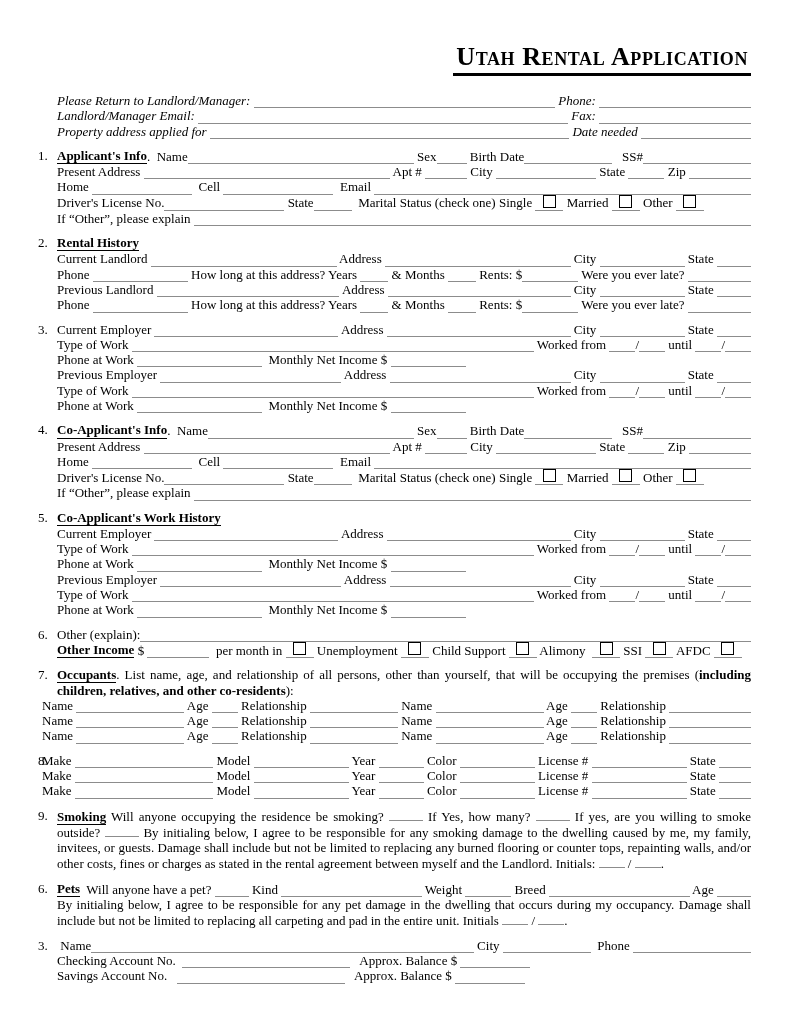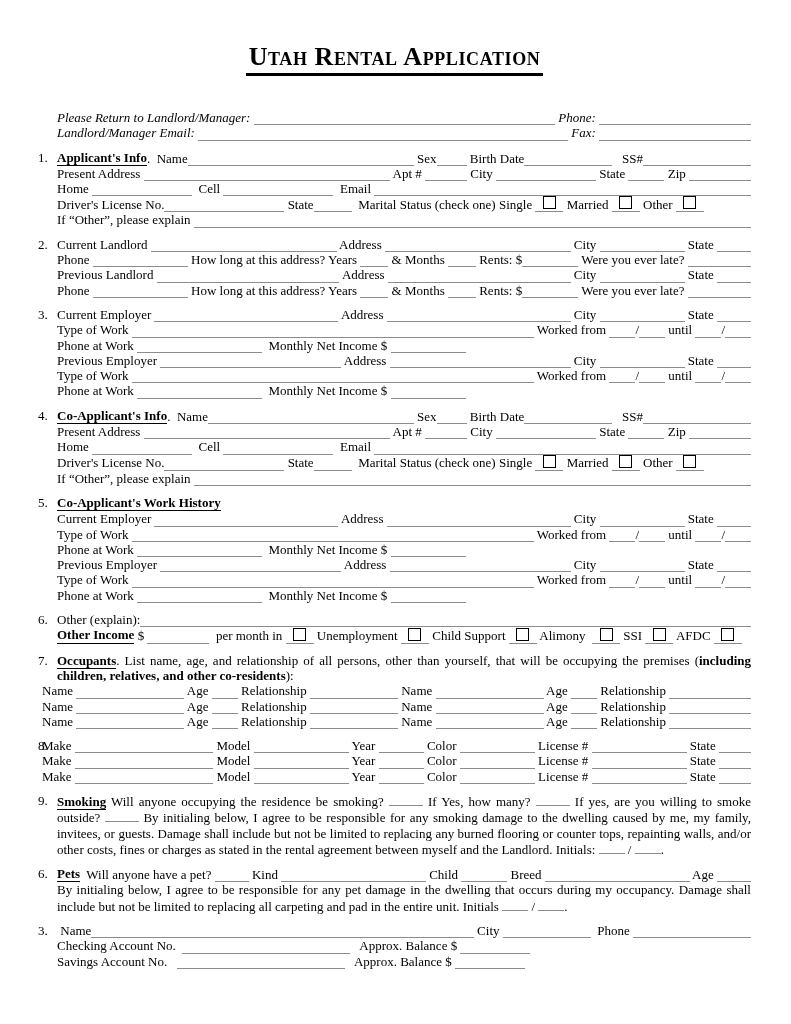--- a/index.html
+++ b/index.html
@@ -12,7 +12,7 @@
     overflow:hidden;background:#fff;
     position:relative;
   }
-  .title-wrap{text-align:center;margin-bottom:34px;}
+  .title-wrap{text-align:right;margin-bottom:17px;}
   .title{
     display:inline-block;
     font-size:26px;font-weight:bold;

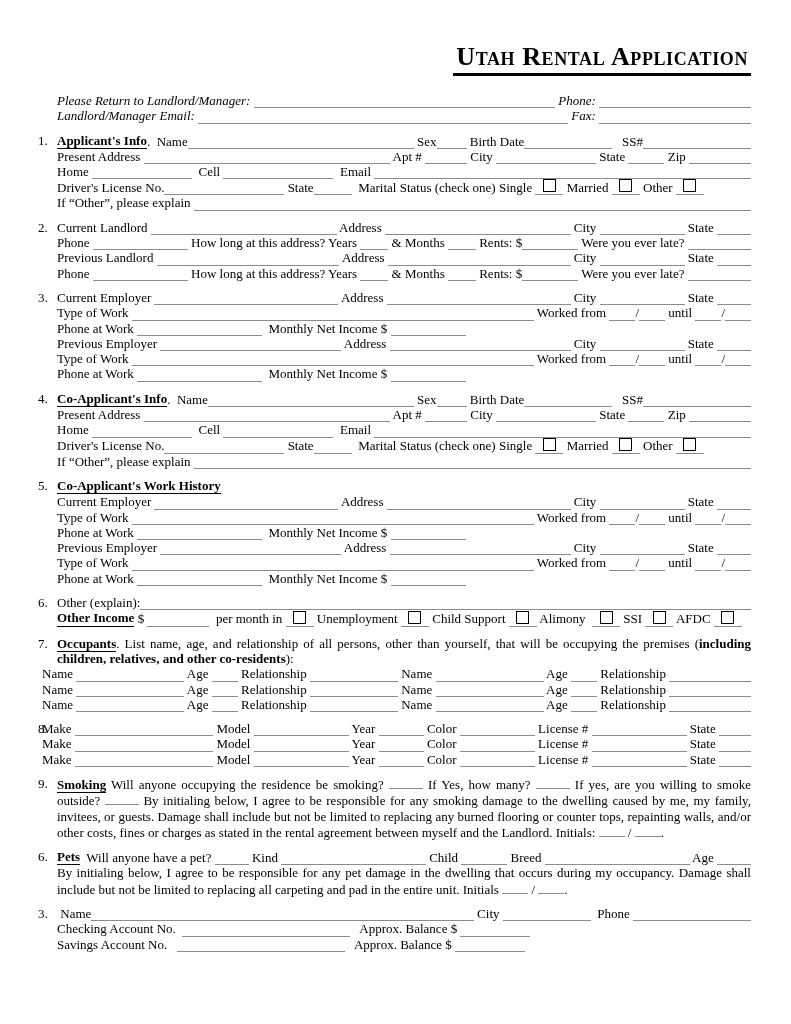--- a/index.html
+++ b/index.html
@@ -56,6 +56,12 @@
         <span class="seg-l"> Fax: </span>
         <span class="blank" style="width: 152px;"></span>
       </div>
+      <div class="frow">
+        <span class="seg-l">Property address applied for </span>
+        <span class="blank fill"></span>
+        <span class="seg-l"> Date needed </span>
+        <span class="blank" style="width: 110px;"></span>
+      </div>
     </div>
   <div>
       <div class="section">

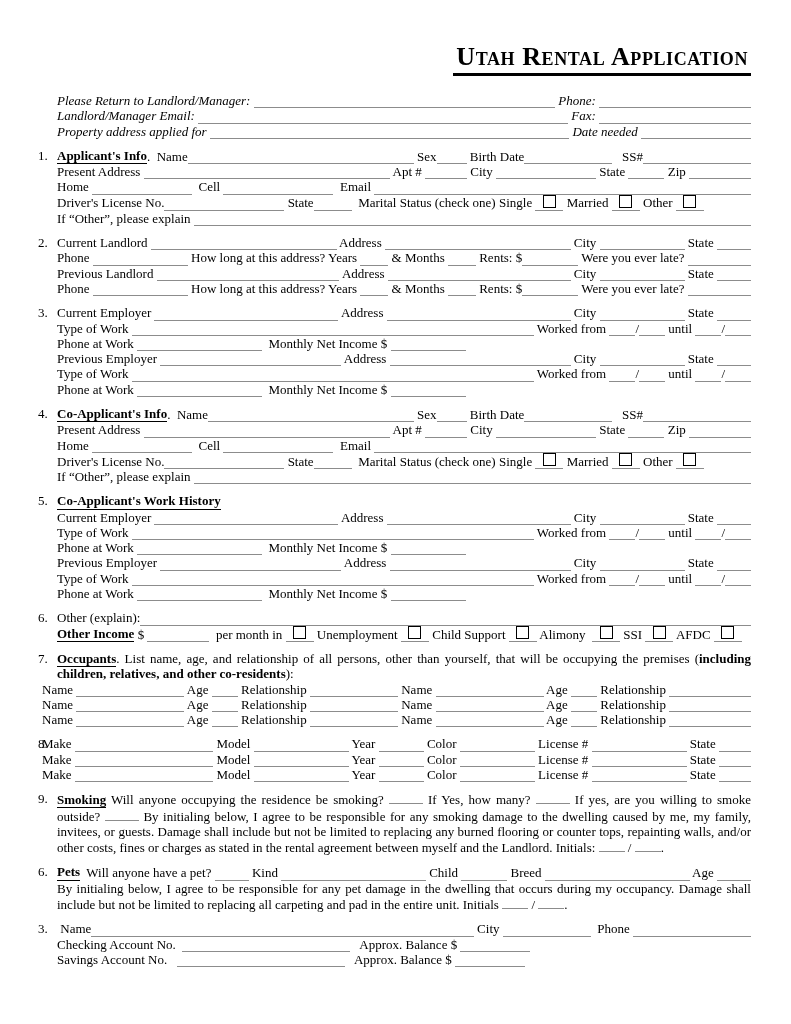--- a/index.html
+++ b/index.html
@@ -117,6 +117,9 @@
       <div class="section">
         <span class="num">2.</span>
         <div class="frow">
+          <span class="seg-h">Rental History</span>
+        </div>
+        <div class="frow">
           <span class="seg-l">Current Landlord </span>
           <span class="blank fill"></span>
           <span class="seg-l"> Address </span>

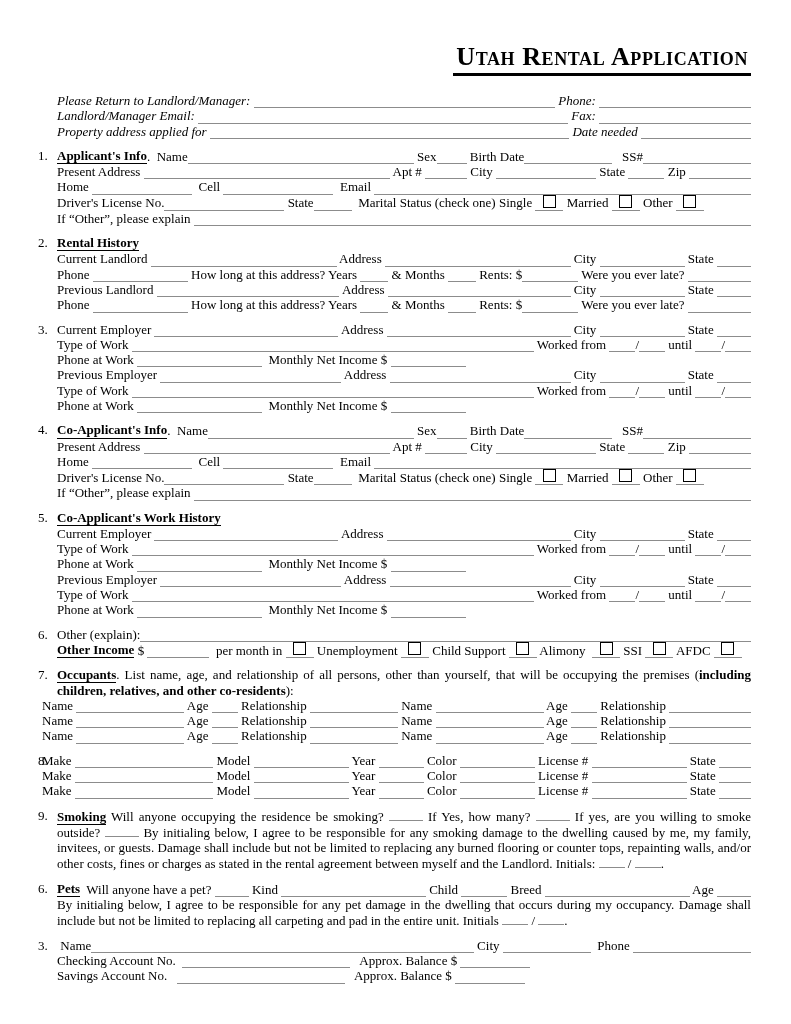--- a/index.html
+++ b/index.html
@@ -462,7 +462,7 @@
           <span class="blank" style="width: 34px;"></span>
           <span class="seg-l"> Kind </span>
           <span class="blank fill"></span>
-          <span class="seg-l"> Child </span>
+          <span class="seg-l"> Weight </span>
           <span class="blank" style="width: 46px;"></span>
           <span class="seg-l"> Breed </span>
           <span class="blank fill"></span>

